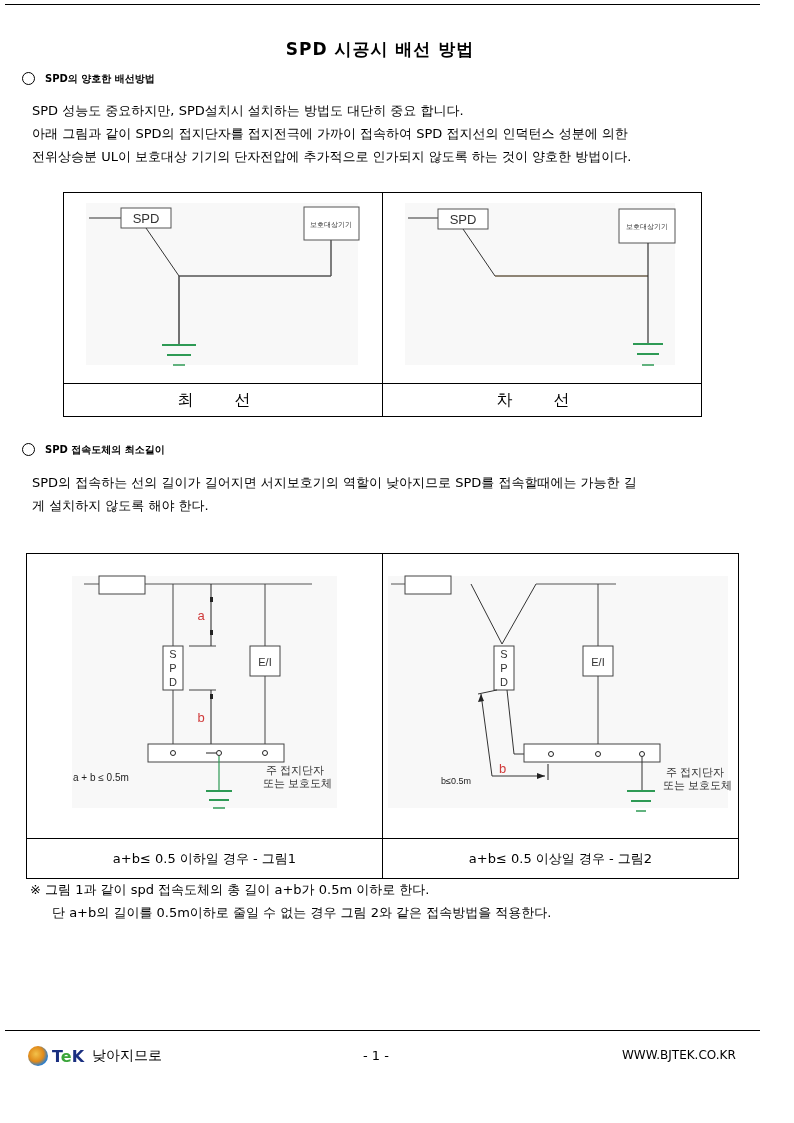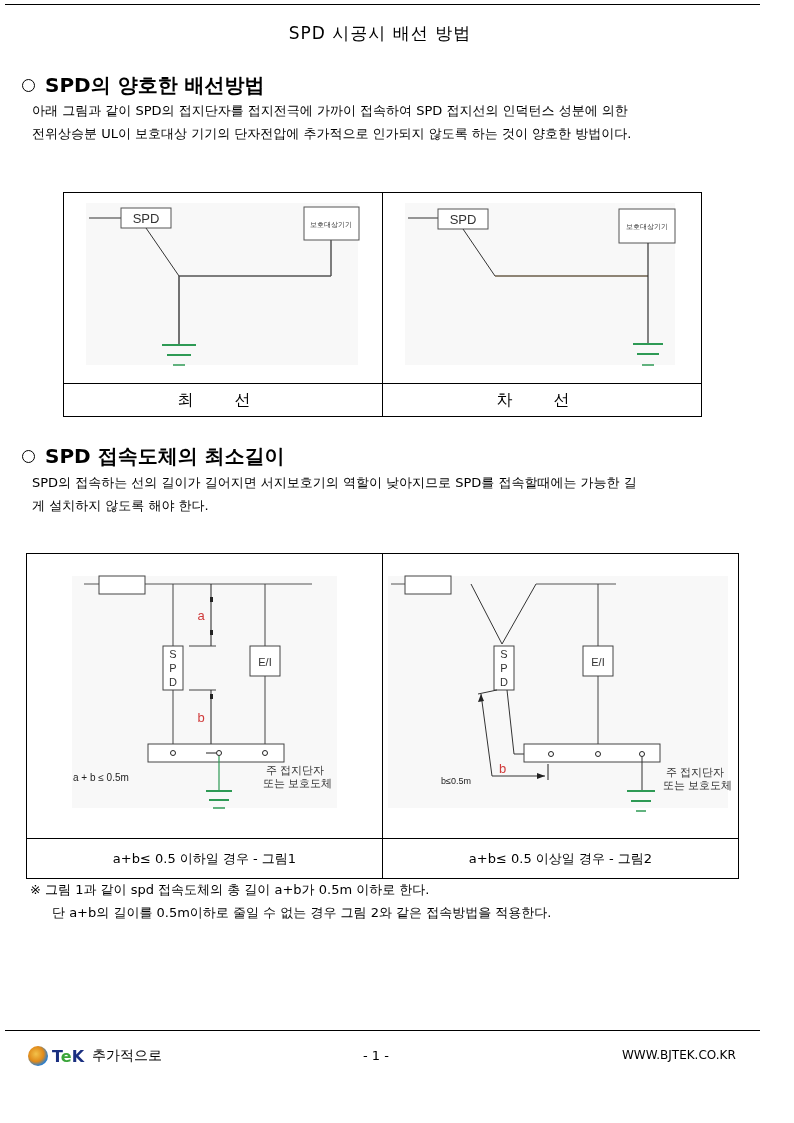--- a/index.html
+++ b/index.html
@@ -6,8 +6,8 @@
   body { width: 794px; height: 1123px; position: relative; overflow: hidden;
          font-family: "DejaVu Sans", "Liberation Sans", sans-serif; color: #000; }
   .rule { position: absolute; left: 5px; width: 755px; height: 1px; background: #000; }
-  .title { position: absolute; top: 22px; left: 0; width: 760px; text-align: center;
-           font-size: 17px; font-weight: normal; letter-spacing: 1px; }
+  .title { position: absolute; top: 38px; left: 0; width: 760px; text-align: center;
+           font-size: 17px; font-weight: bold; letter-spacing: 1px; }
   .section-head { position: absolute; left: 22px; font-size: 20px; font-weight: bold; display: flex; align-items: center; }
   .section-head .circle { display: inline-block; width: 11px; height: 11px; border: 1.3px solid #000; border-radius: 50%; margin-right: 10px; }
   .para { position: absolute; left: 32px; font-size: 13px; line-height: 23px; width: 712px; }

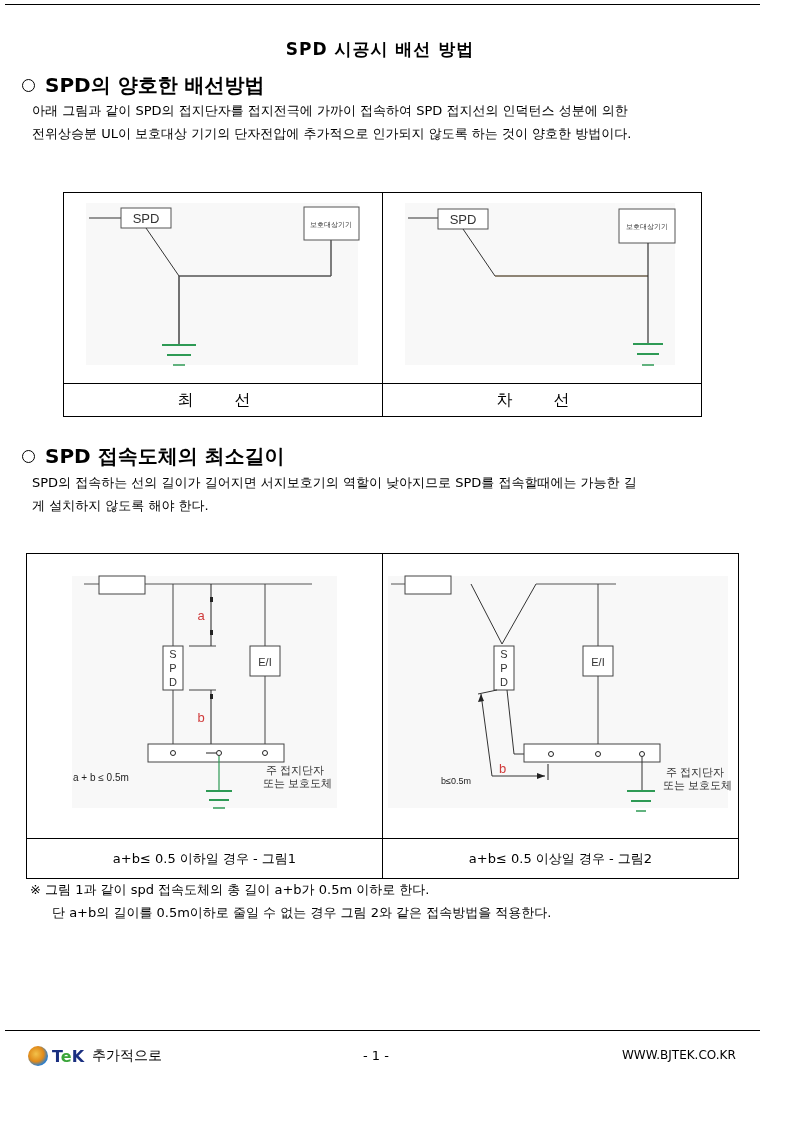--- a/index.html
+++ b/index.html
@@ -8,7 +8,7 @@
   .rule { position: absolute; left: 5px; width: 755px; height: 1px; background: #000; }
   .title { position: absolute; top: 38px; left: 0; width: 760px; text-align: center;
            font-size: 17px; font-weight: bold; letter-spacing: 1px; }
-  .section-head { position: absolute; left: 22px; font-size: 20px; font-weight: bold; display: flex; align-items: center; }
+  .section-head { position: absolute; left: 22px; font-size: 10px; font-weight: bold; display: flex; }
   .section-head .circle { display: inline-block; width: 11px; height: 11px; border: 1.3px solid #000; border-radius: 50%; margin-right: 10px; }
   .para { position: absolute; left: 32px; font-size: 13px; line-height: 23px; width: 712px; }
   table.fig { position: absolute; border-collapse: collapse; }

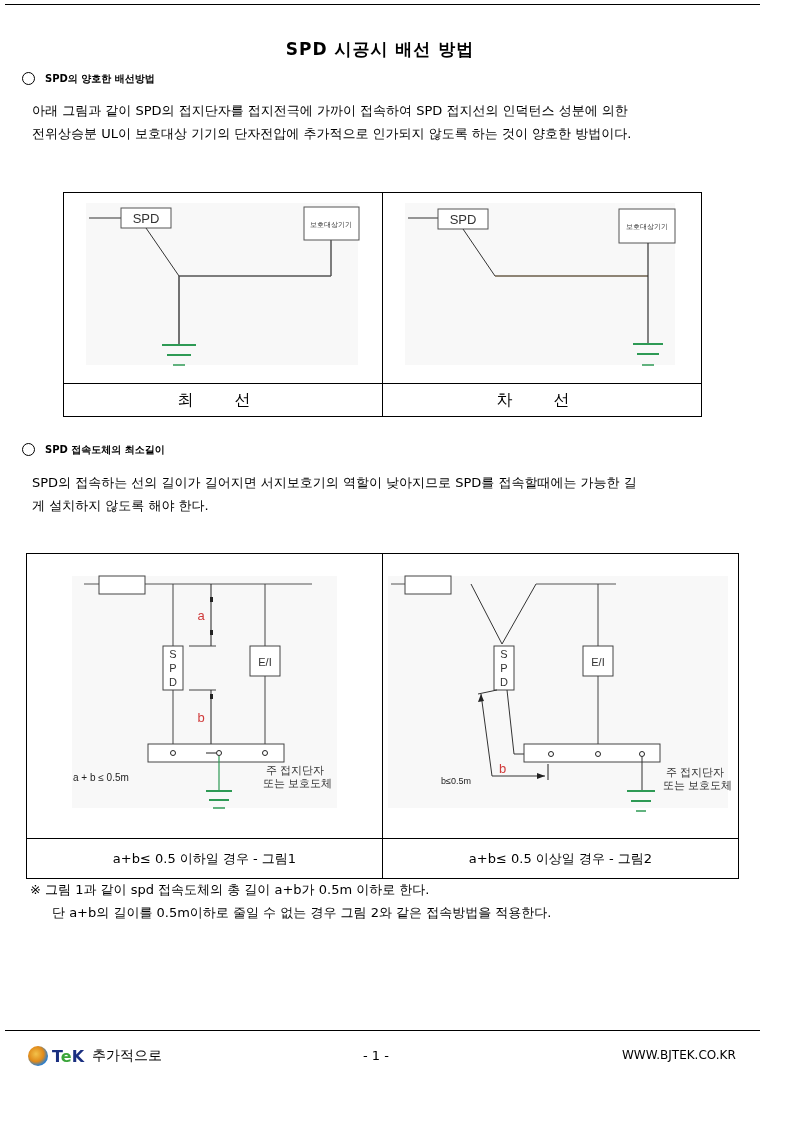--- a/index.html
+++ b/index.html
@@ -40,6 +40,7 @@
   <span>SPD의 양호한 배선방법</span>
 </div>
 <div class="para" style="top:99px;">
+  <div>SPD 성능도 중요하지만, SPD설치시 설치하는 방법도 대단히 중요 합니다.</div>
   <div>아래 그림과 같이 SPD의 접지단자를 접지전극에 가까이 접속하여 SPD 접지선의 인덕턴스 성분에 의한</div>
   <div>전위상승분 UL이 보호대상 기기의 단자전압에 추가적으로 인가되지 않도록 하는 것이 양호한 방법이다.</div>
 </div>

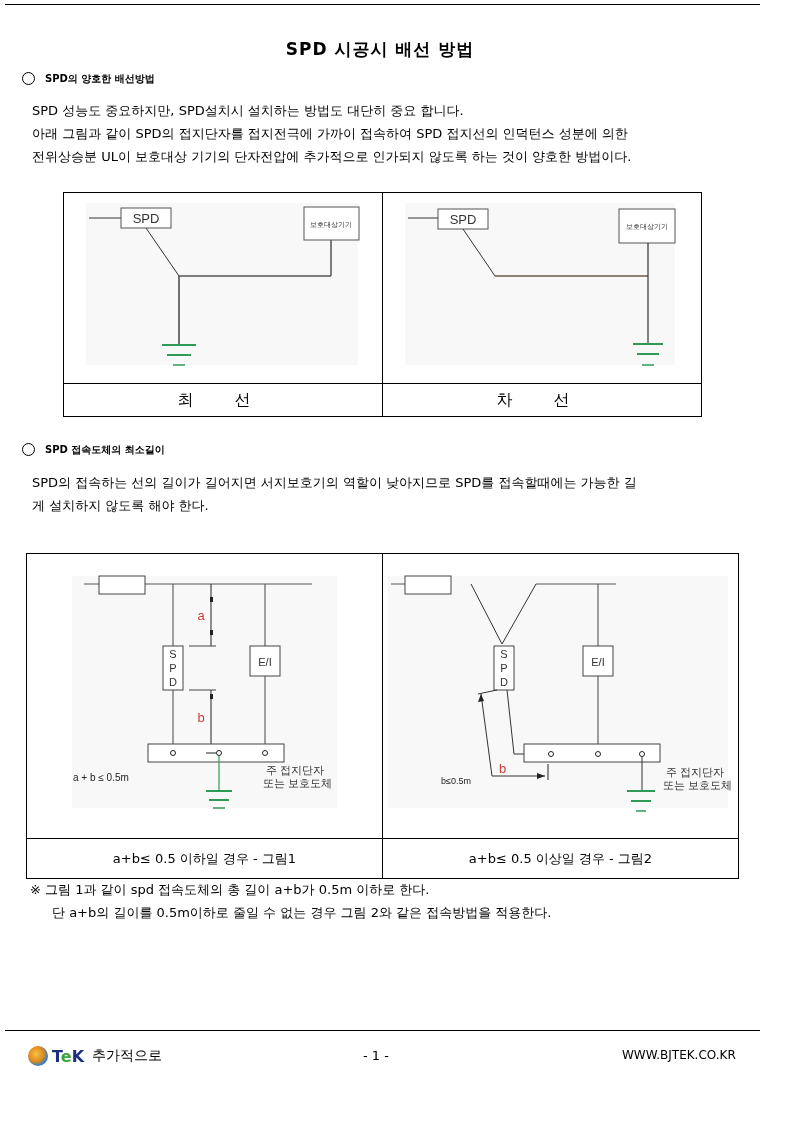--- a/index.html
+++ b/index.html
@@ -208,7 +208,7 @@
 <div class="logo">
   <span class="globe"></span>
   <span class="tek">T<span class="e">e</span>K</span>
-  <span class="kname">추가적으로</span>
+  <span class="kname">낮아지므로</span>
 </div>
 <div class="footer" style="left:363px;">- 1 -</div>
 <div class="footer" style="left:622px; font-size:12px;">WWW.BJTEK.CO.KR</div>

